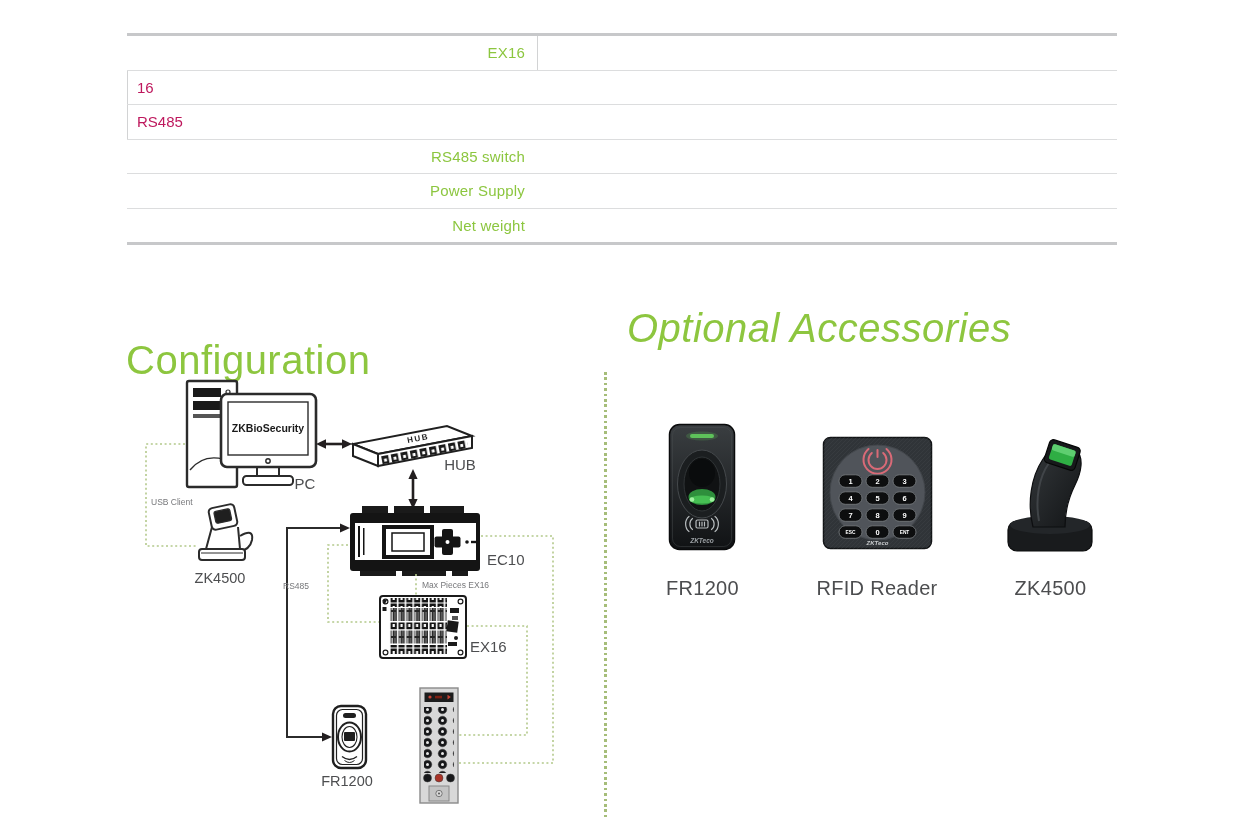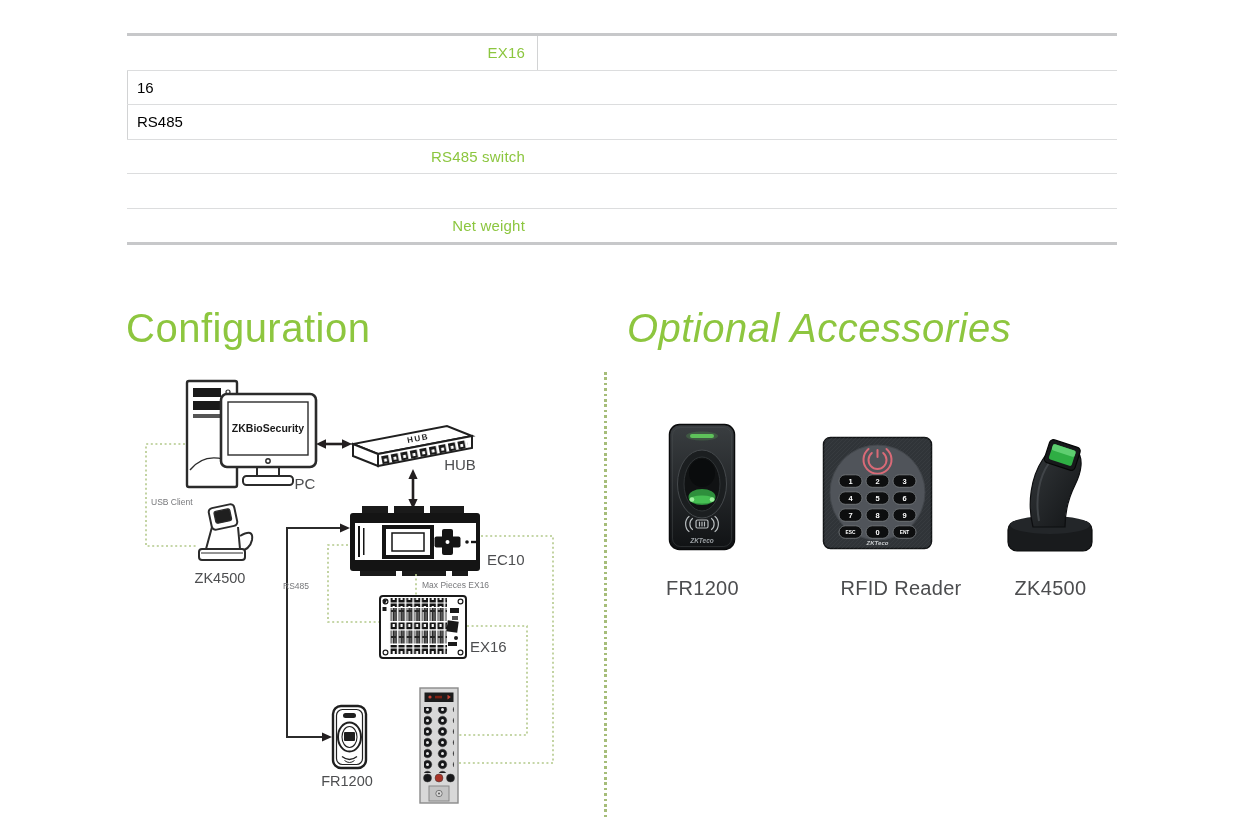--- a/index.html
+++ b/index.html
@@ -21,7 +21,7 @@
   }
   .spec-value{
     flex:1;border-left:1px solid #d2d3d4;padding-left:9px;
-    color:#000000;font-size:15px;height:100%;display:flex;align-items:center;
+    color:#be185d;font-size:15px;height:100%;display:flex;align-items:center;
   }
   
   .section-title{

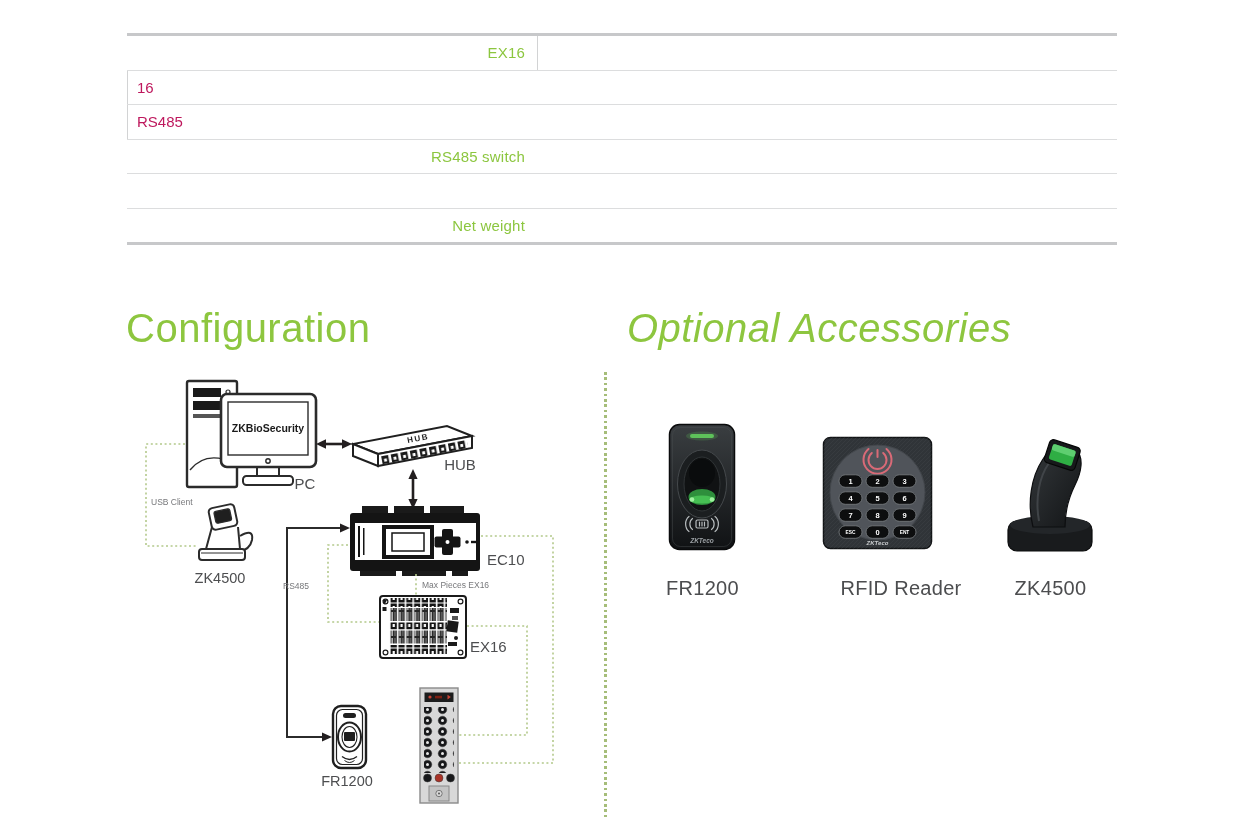--- a/index.html
+++ b/index.html
@@ -68,6 +68,7 @@
     <div class="spec-label">RS485 switch</div>
   </div>
   <div class="spec-row">
+    <div class="spec-label">Power Supply</div>
   </div>
   <div class="spec-row">
     <div class="spec-label">Net weight</div>

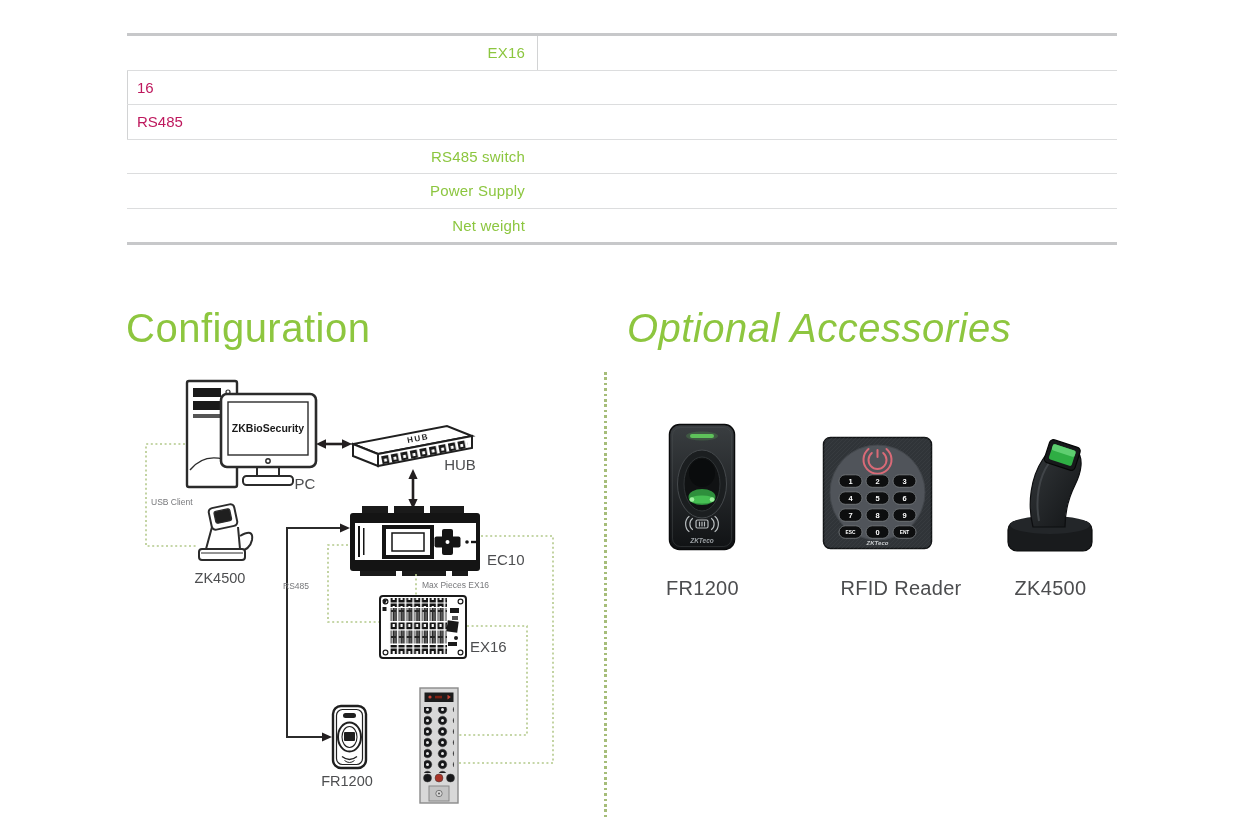--- a/index.html
+++ b/index.html
@@ -28,7 +28,7 @@
     position:absolute;top:306px;color:#8dc63f;font-size:40px;font-weight:300;
     letter-spacing:.5px;white-space:nowrap;
   }
-  .title-config{left:126px;}
+  .title-config{left:126px;margin-top:32px;}
   .title-access{left:627px;font-style:italic;}
   
   .diagram-svg{position:absolute;left:127px;top:372px;}

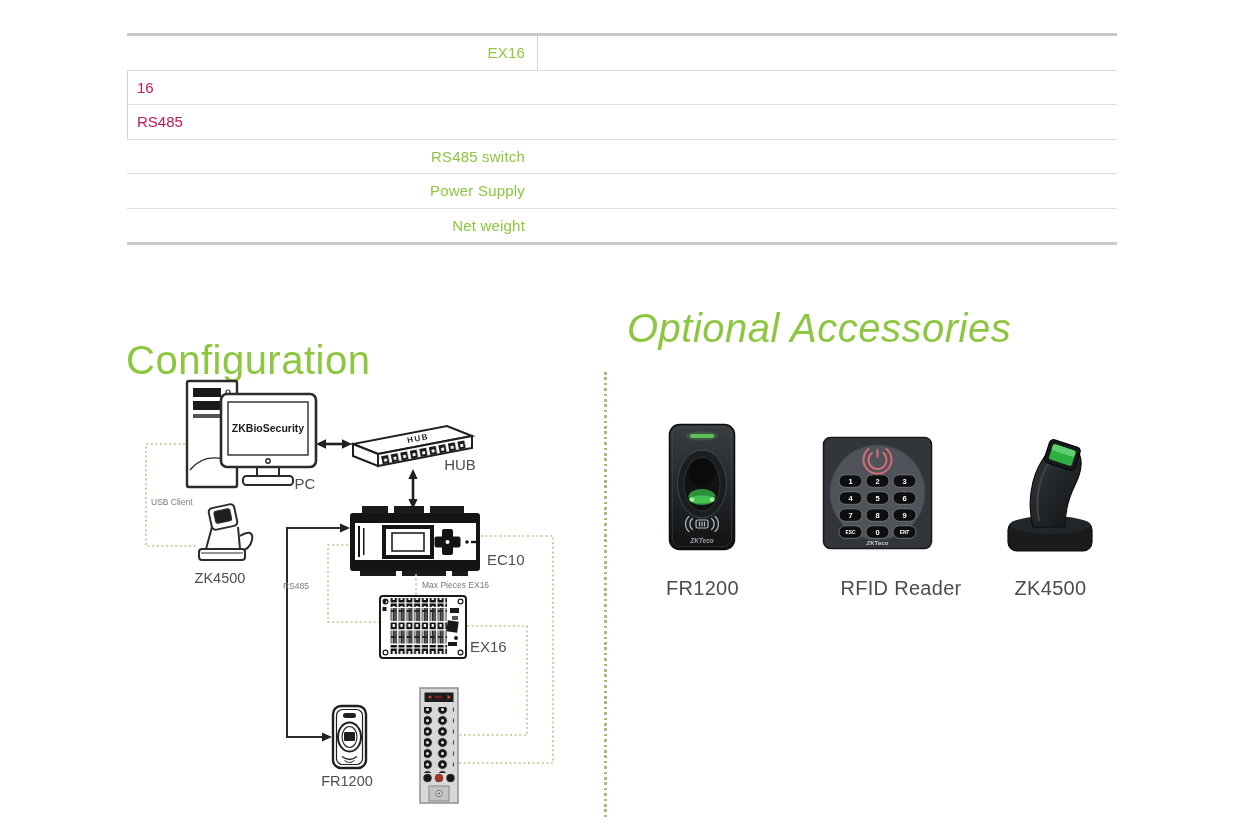--- a/index.html
+++ b/index.html
@@ -46,7 +46,7 @@
     text-align:center;letter-spacing:.3px;
   }
   .lbl-fr1200{left:650px;width:105px;}
-  .lbl-rfid{left:836px;width:130px;}
+  .lbl-rfid{left:812px;width:130px;}
   .lbl-zk4500{left:1003px;width:95px;}
   text{font-family:"Liberation Sans", sans-serif;}
 </style>

